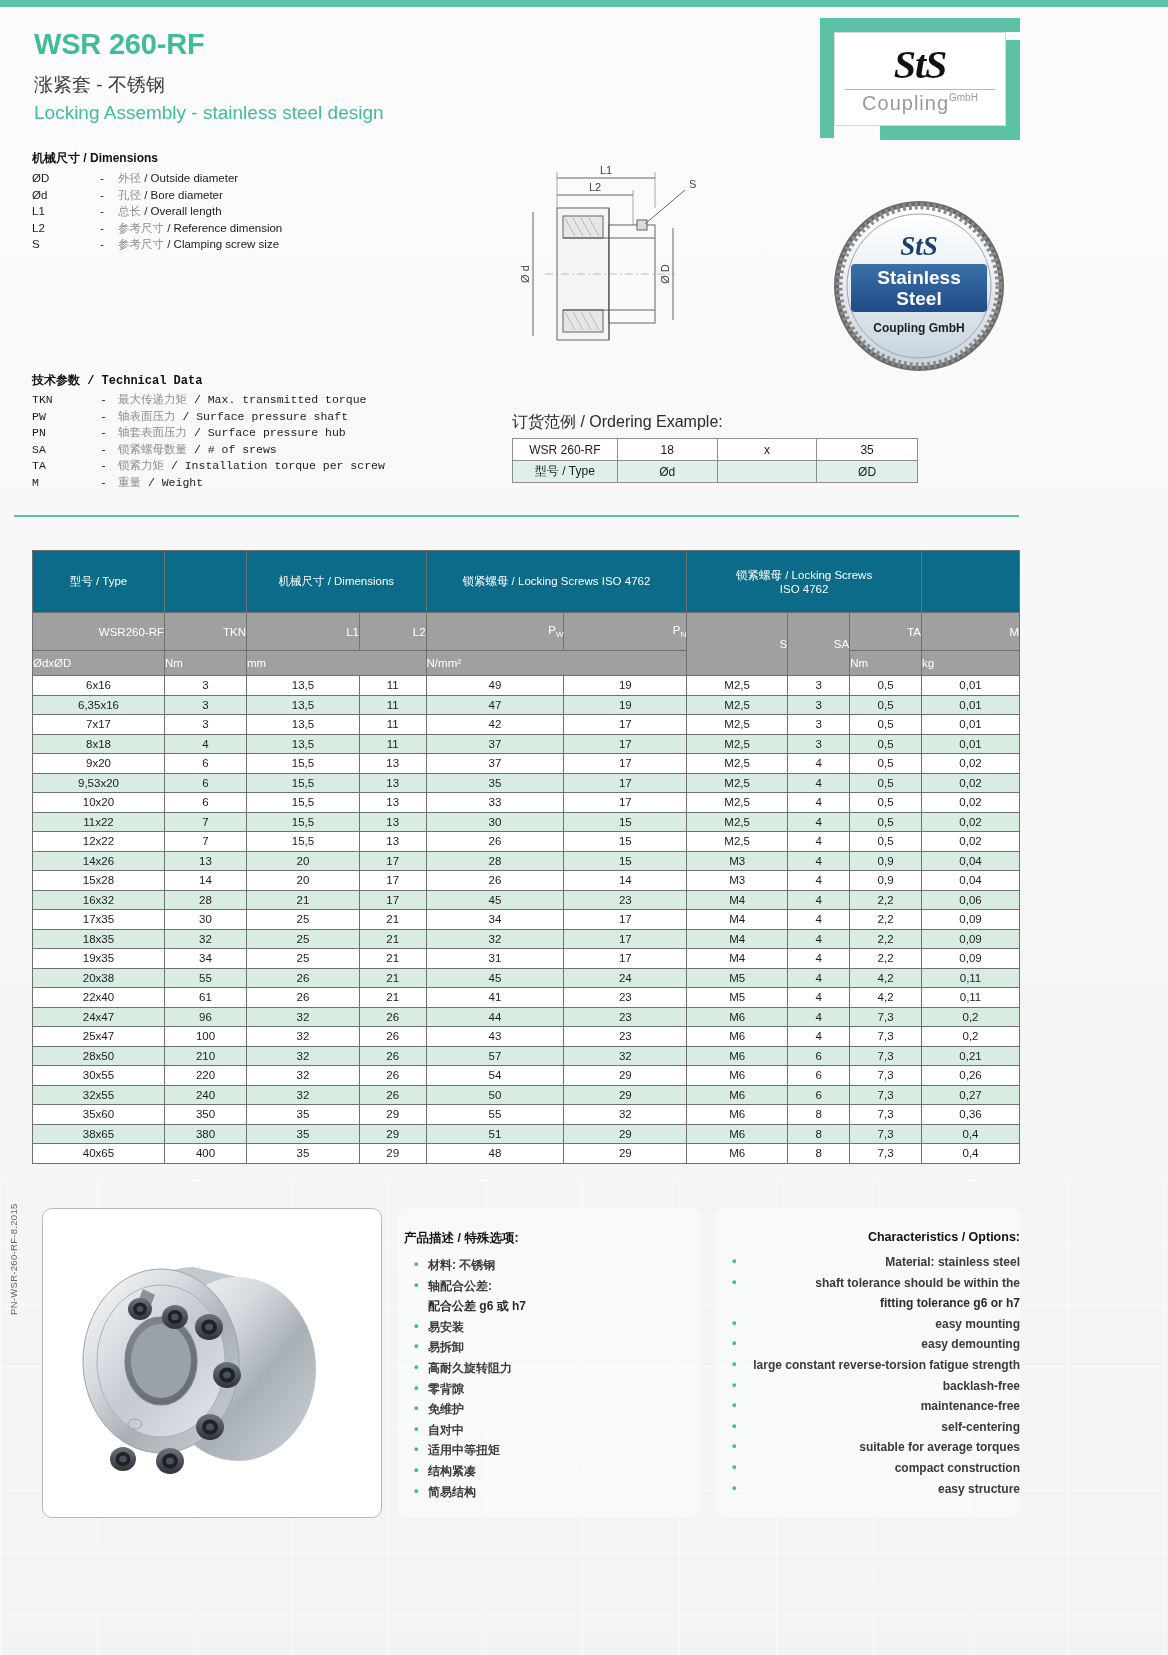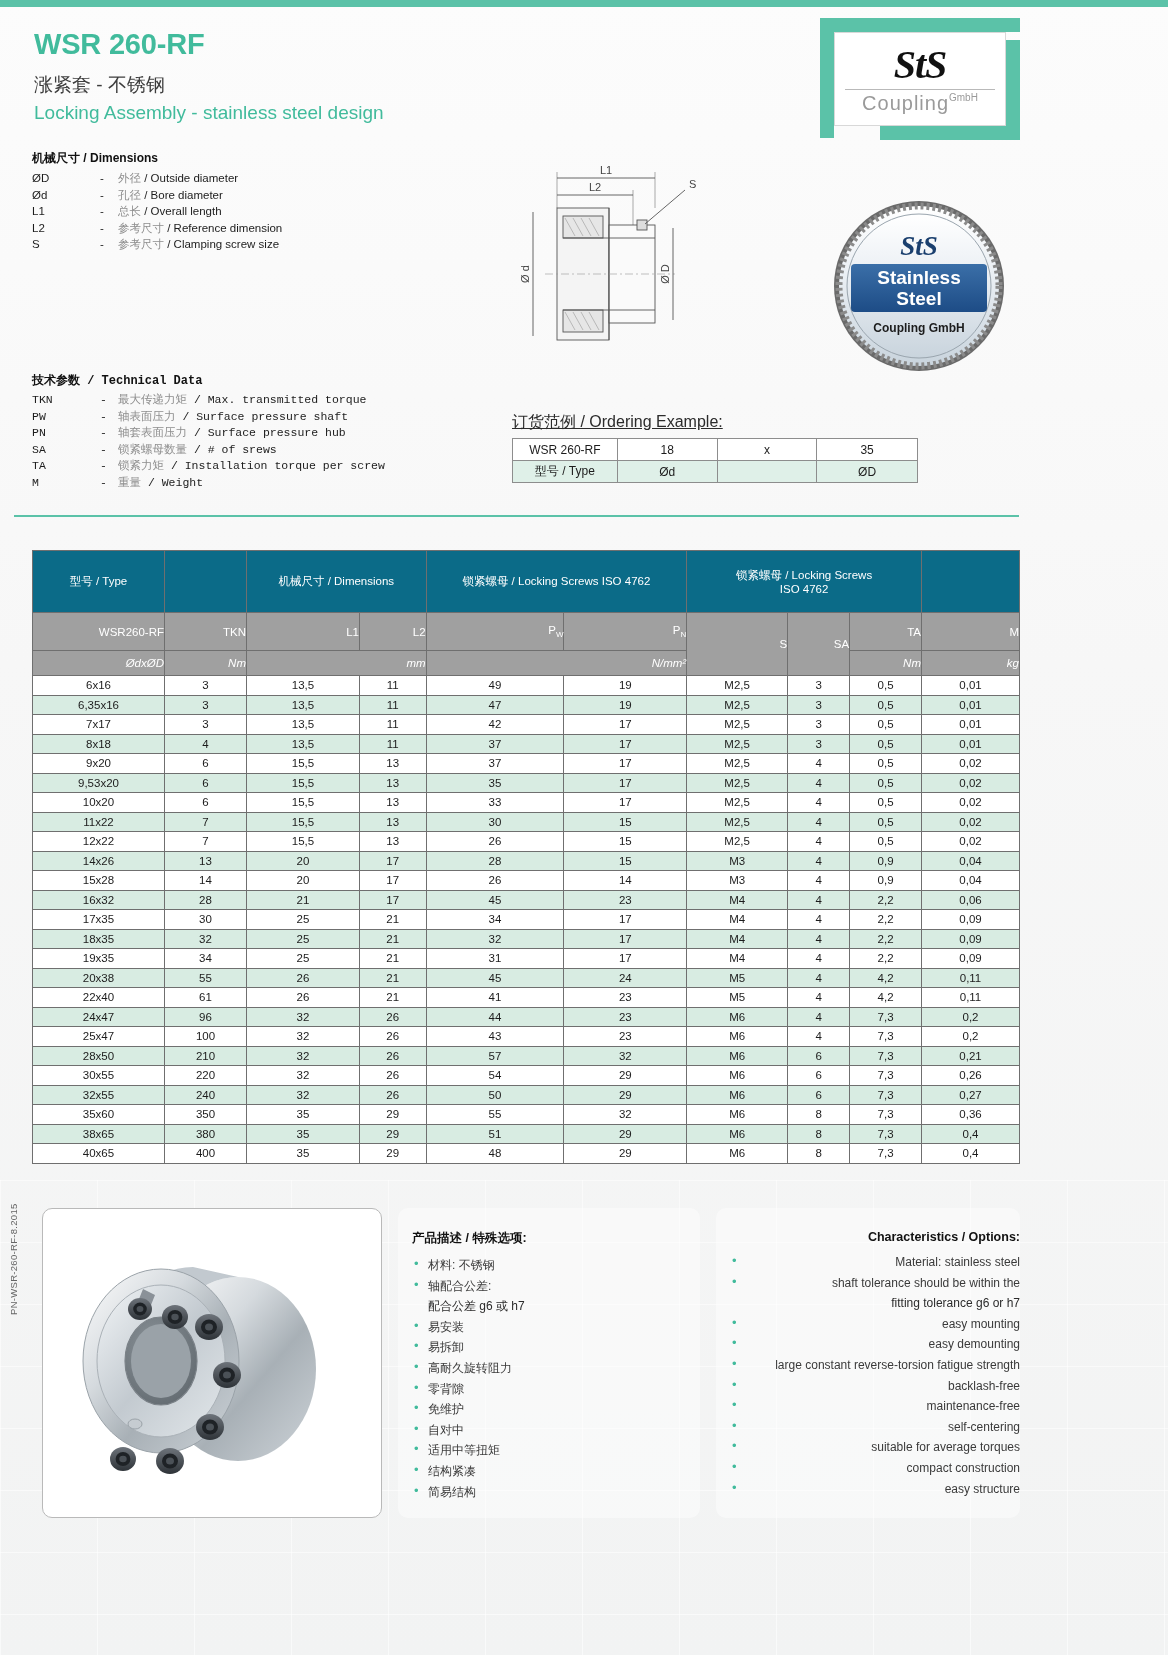--- a/index.html
+++ b/index.html
@@ -85,7 +85,7 @@
 
   
   .order-title {
-    position:absolute; left:512px; top:412px; font-size:16px; color:#2b2b2b;text-decoration:underline;
+    position:absolute; left:512px; top:412px; font-size:16px; color:#2b2b2b;
   }
   .order-table {
     position:absolute; left:512px; top:438px; width:406px;

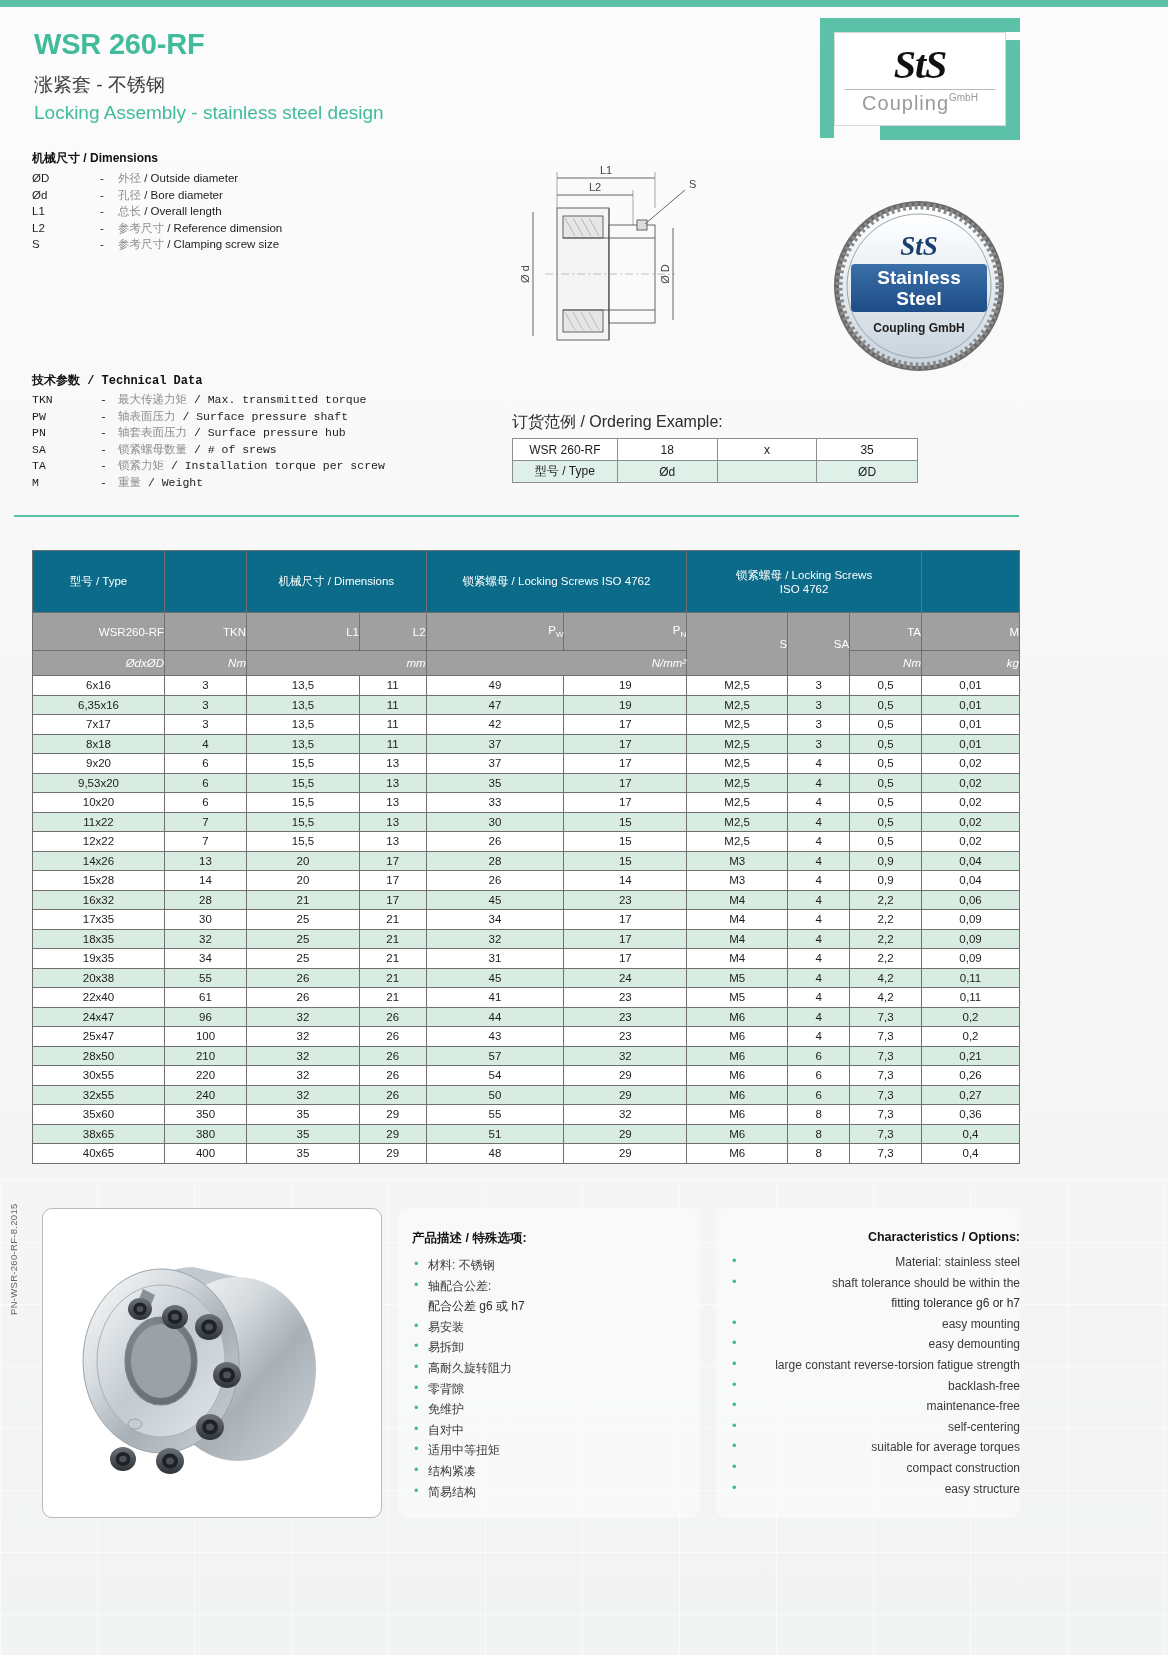--- a/index.html
+++ b/index.html
@@ -110,7 +110,7 @@
   table.spec th, table.spec td { border:1px solid #6f6f6f; }
   .hd-top { background:#0b6b88; color:#ffffff; font-weight:normal; font-size:11.5px; height:62px; text-align:center; }
   .hd-mid { background:#a0a0a0; color:#ffffff; font-weight:normal; font-size:11.5px; height:38px; text-align:right; }
-  .hd-unit{ background:#a0a0a0; color:#ffffff; font-weight:normal; font-size:11.5px; height:25px; text-align:right;font-style:italic; }
+  .hd-unit{ background:#a0a0a0; color:#ffffff; font-weight:normal; font-size:11.5px; height:25px; text-align:left; }
   table.spec td.cell { height:19.5px; text-align:center; color:#1c1c1c; background:#ffffff; }
   table.spec tr.alt td.cell { background:#d8ece2; }
   .sub { font-size:8px; vertical-align:sub; }

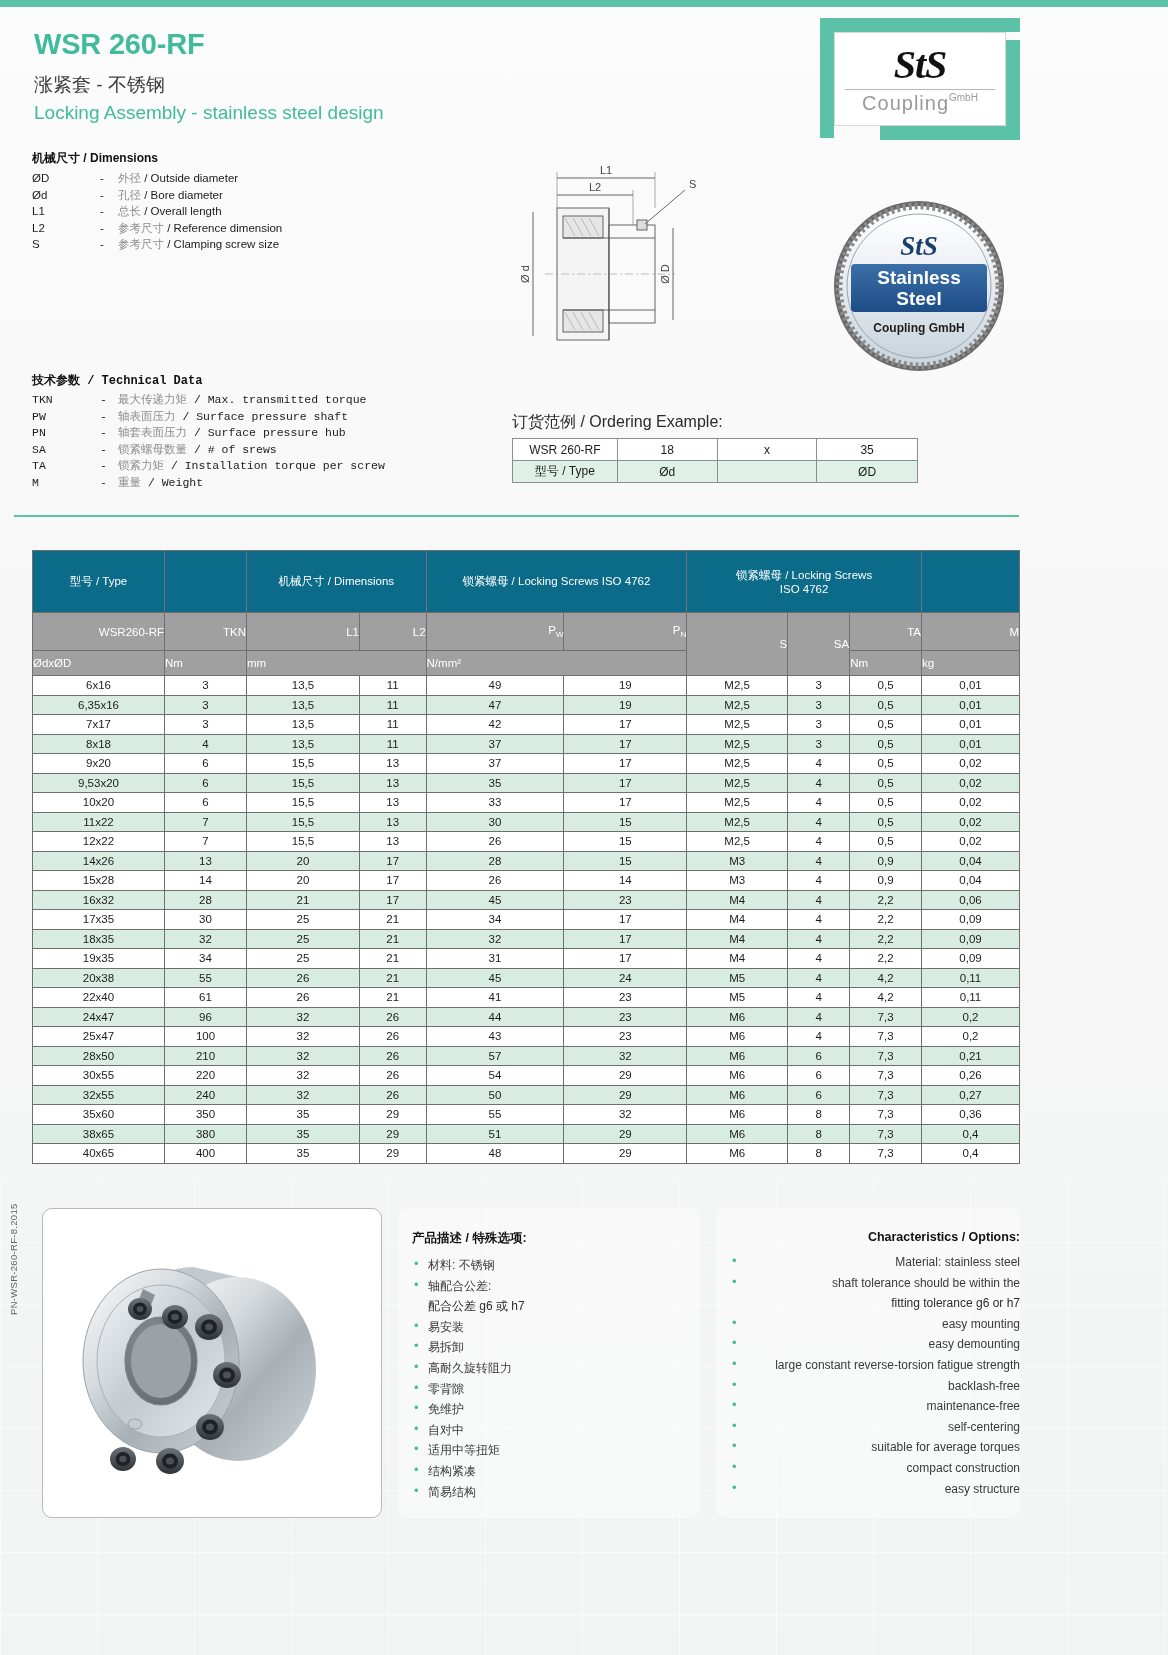--- a/index.html
+++ b/index.html
@@ -128,7 +128,7 @@
     position:absolute; left:716px; top:1208px; width:304px; height:310px;
     background:rgba(255,255,255,0.45); border-radius:10px;text-align:right;
   }
-  .panel-head { font-size:12.5px; font-weight:bold; color:#111; margin:22px 0 8px 14px; }
+  .panel-head { font-size:12.5px; font-weight:bold; color:#111; margin:22px 0 8px 6px; }
   ul.feat { list-style:none; margin:0 0 0 14px; padding:0; }
   ul.feat li {
     position:relative; padding-left:16px; font-size:12px; color:#3a3a3a; line-height:20.6px;

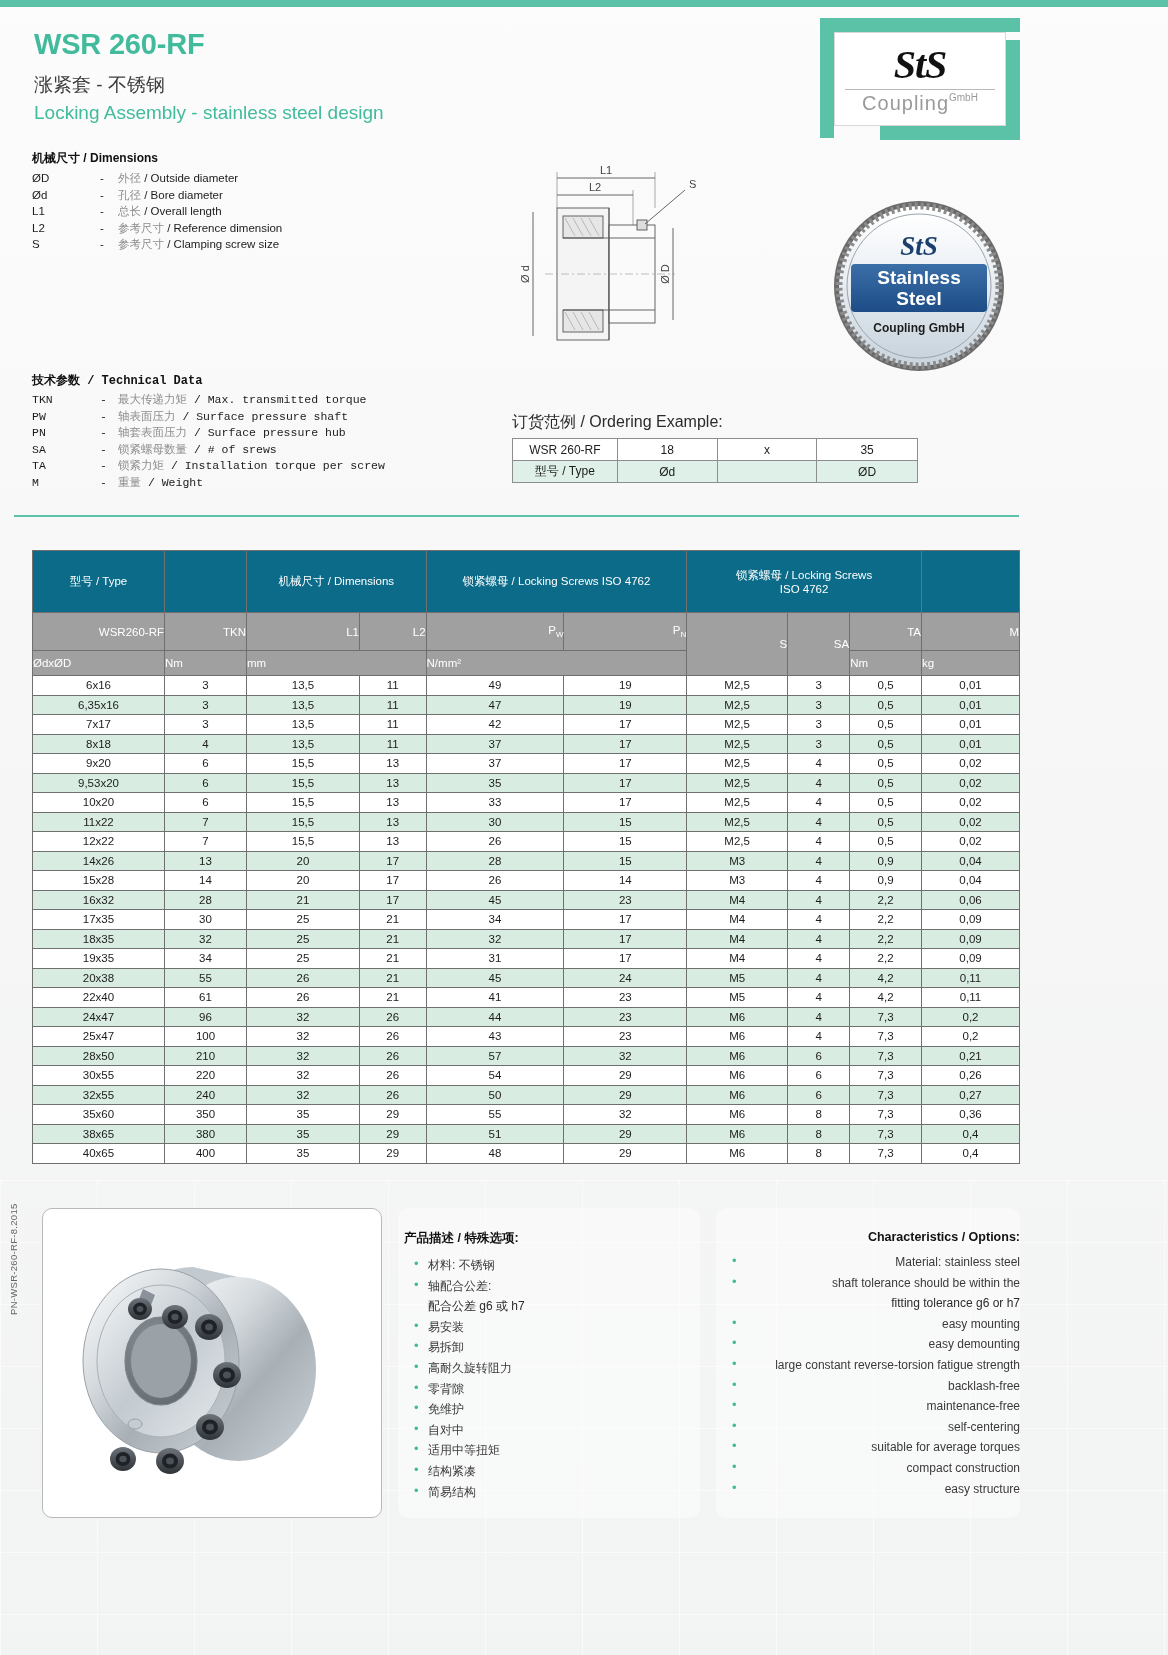--- a/index.html
+++ b/index.html
@@ -129,7 +129,7 @@
     background:rgba(255,255,255,0.45); border-radius:10px;text-align:right;
   }
   .panel-head { font-size:12.5px; font-weight:bold; color:#111; margin:22px 0 8px 6px; }
-  ul.feat { list-style:none; margin:0 0 0 14px; padding:0; }
+  ul.feat { list-style:none; margin:0 0 0 14px; padding:0;font-weight:bold; }
   ul.feat li {
     position:relative; padding-left:16px; font-size:12px; color:#3a3a3a; line-height:20.6px;
   }

